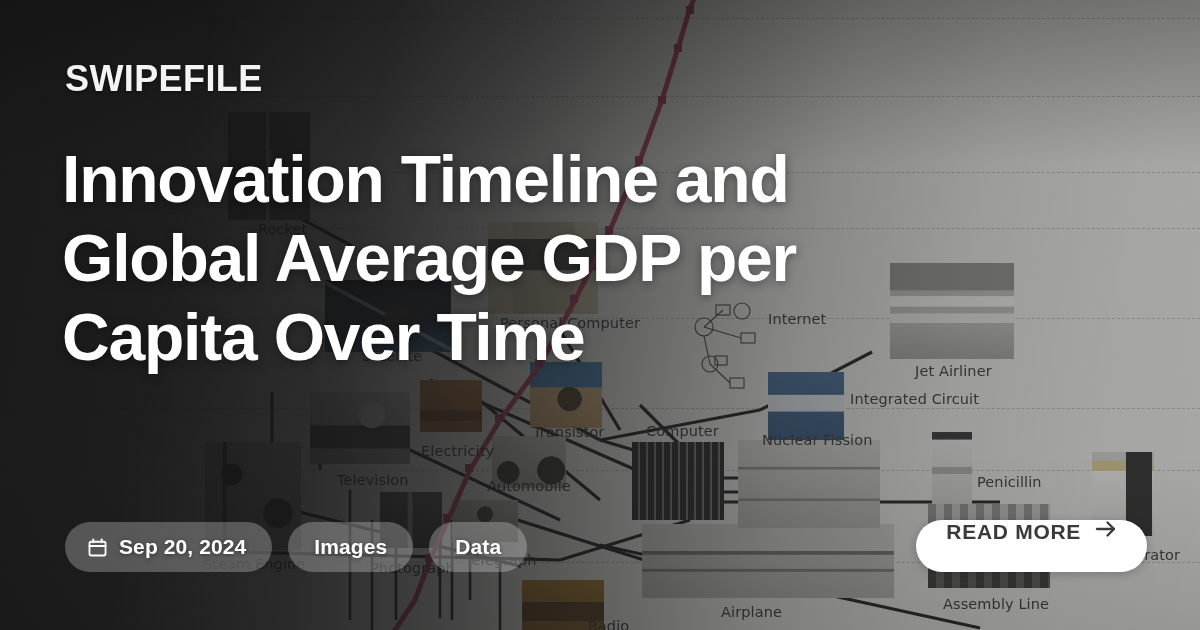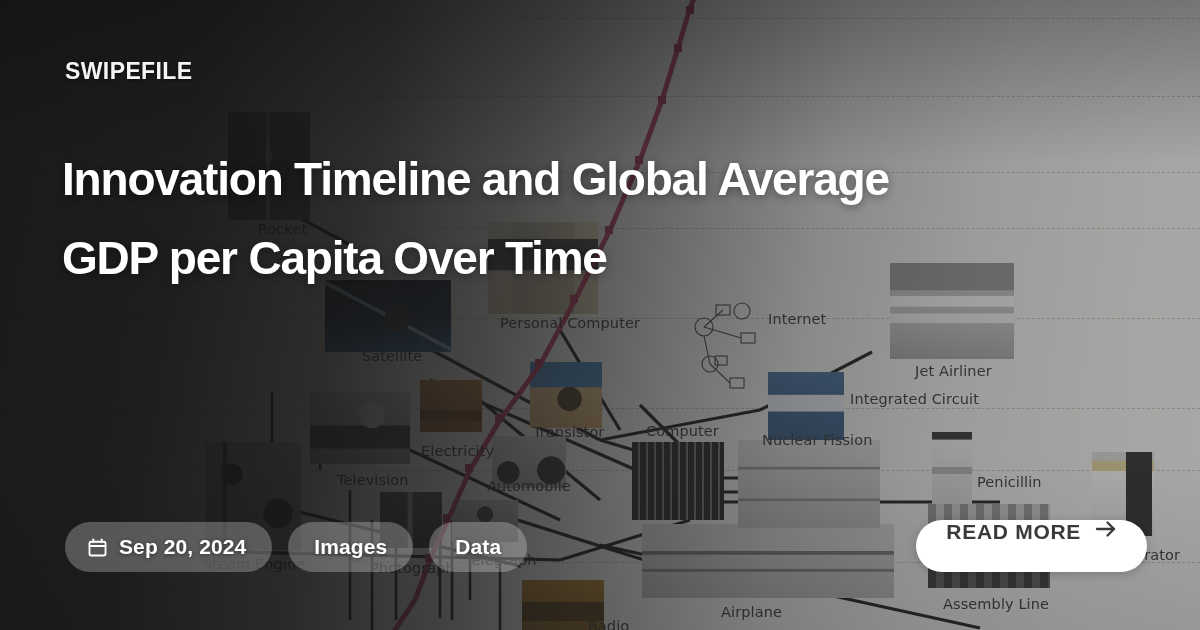--- a/index.html
+++ b/index.html
@@ -80,7 +80,7 @@
 
   .logo {
     position:absolute; left:65px; top:58px;
-    font-size:23px; font-weight:bold;
+    font-size:36px; font-weight:bold;
     letter-spacing:.4px;
     color:#f4f4f4;
     text-shadow:0 1px 3px rgba(0,0,0,.55);

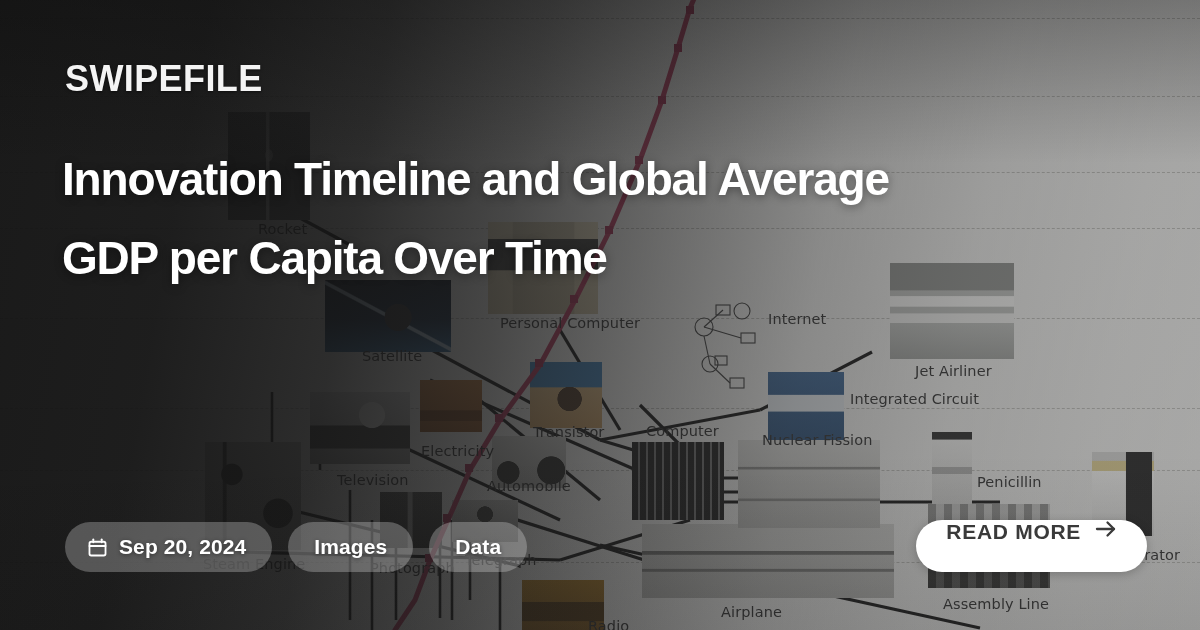--- a/index.html
+++ b/index.html
@@ -89,7 +89,7 @@
   .headline {
     position:absolute; left:62px; top:140px;
     width:840px;
-    font-size:46px;
+    font-size:66px;
     line-height:79px;
     font-weight:bold;
     color:#ffffff;

